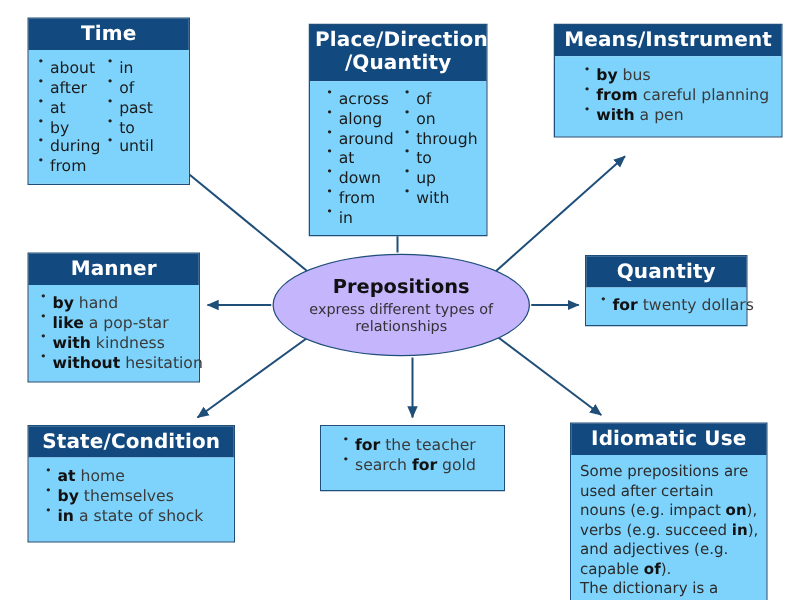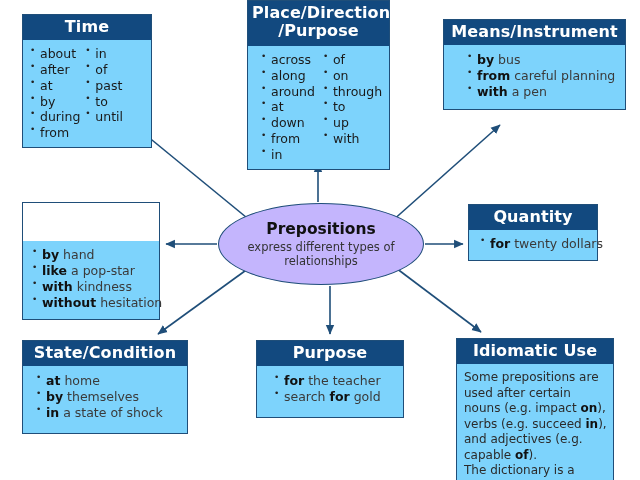--- a/index.html
+++ b/index.html
@@ -89,7 +89,7 @@
   #node-time .node-body   { font-size: 12.5px; padding: 6px 4px 6px 6px; }
   #node-time .twocol { gap: 4px; }
 
-  #node-place       { left: 247px; top: 0;   width: 143px; }
+  #node-place       { left: 247px; top: 19px;   width: 143px; }
   #node-place .node-header { font-size: 16px; padding-bottom: 6px; }
   #node-place .node-body   { font-size: 12.5px; padding: 6px 4px 6px 12px; }
   #node-place .twocol { gap: 7px; }

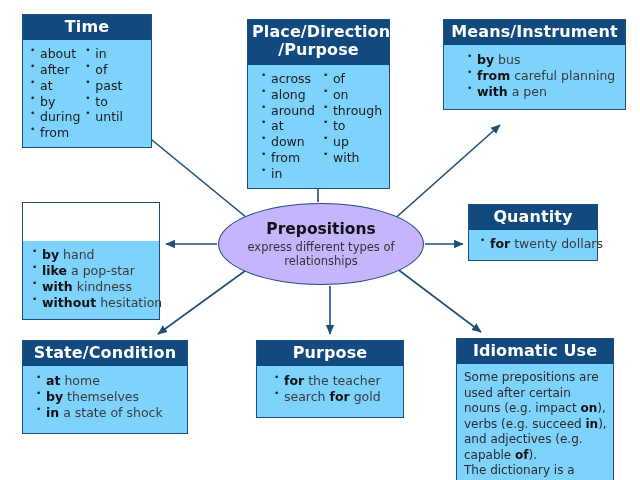--- a/index.html
+++ b/index.html
@@ -203,7 +203,7 @@
   <div class="node" id="node-place">
     <div class="node-header">
       <div>Place/Direction</div>
-      <div>/Purpose</div>
+      <div>/Quantity</div>
     </div>
     <div class="node-body">
       <div class="twocol">

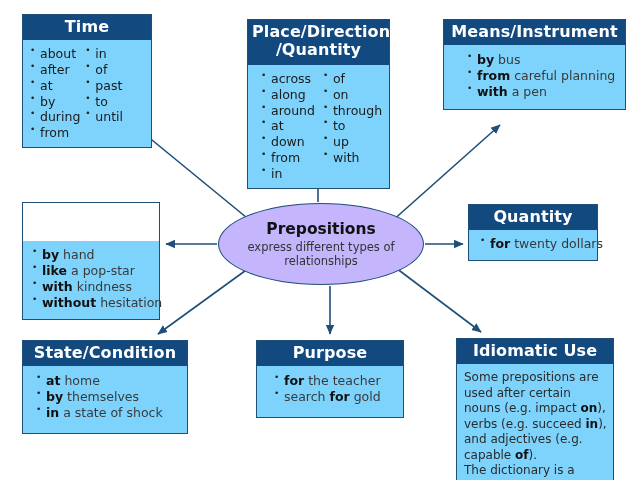--- a/index.html
+++ b/index.html
@@ -240,6 +240,7 @@
   </div>
 
   <div class="node" id="node-manner">
+    <div class="node-header">Manner</div>
     <div class="node-body">
       <ul class="plain">
         <li><span class="kw">by</span><span class="tail"> hand</span></li>

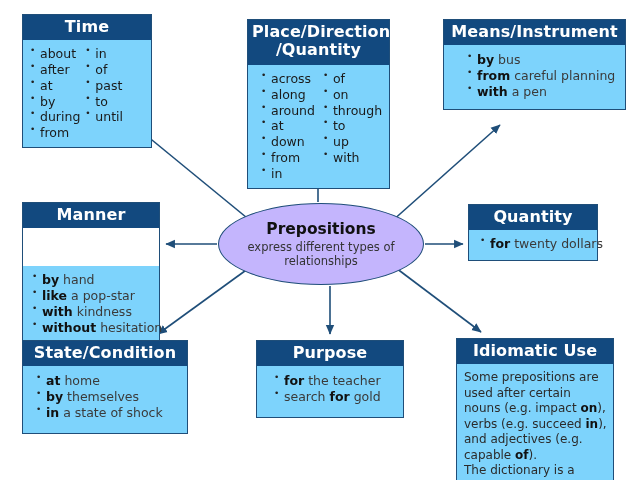--- a/index.html
+++ b/index.html
@@ -100,7 +100,7 @@
 
   #node-manner      { left: 22px;  top: 202px; width: 138px; }
   #node-manner .node-header { font-size: 16px; }
-  #node-manner .node-body   { font-size: 12.5px; padding: 6px 4px 8px 8px; margin-top: 38px; }
+  #node-manner .node-body   { font-size: 12.5px; padding: 6px 4px 8px 8px; }
 
   #node-quantity    { left: 468px; top: 204px; width: 130px; }
   #node-quantity .node-header { font-size: 16px; }

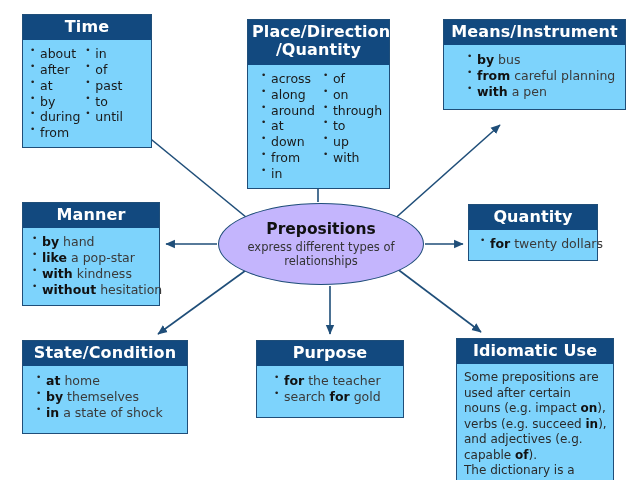--- a/index.html
+++ b/index.html
@@ -277,7 +277,6 @@
   </div>
 
   <div class="node" id="node-purpose">
-    <div class="node-header">Purpose</div>
     <div class="node-body">
       <ul class="plain">
         <li><span class="tail"></span><span class="kw">for</span><span class="tail"> the teacher</span></li>

